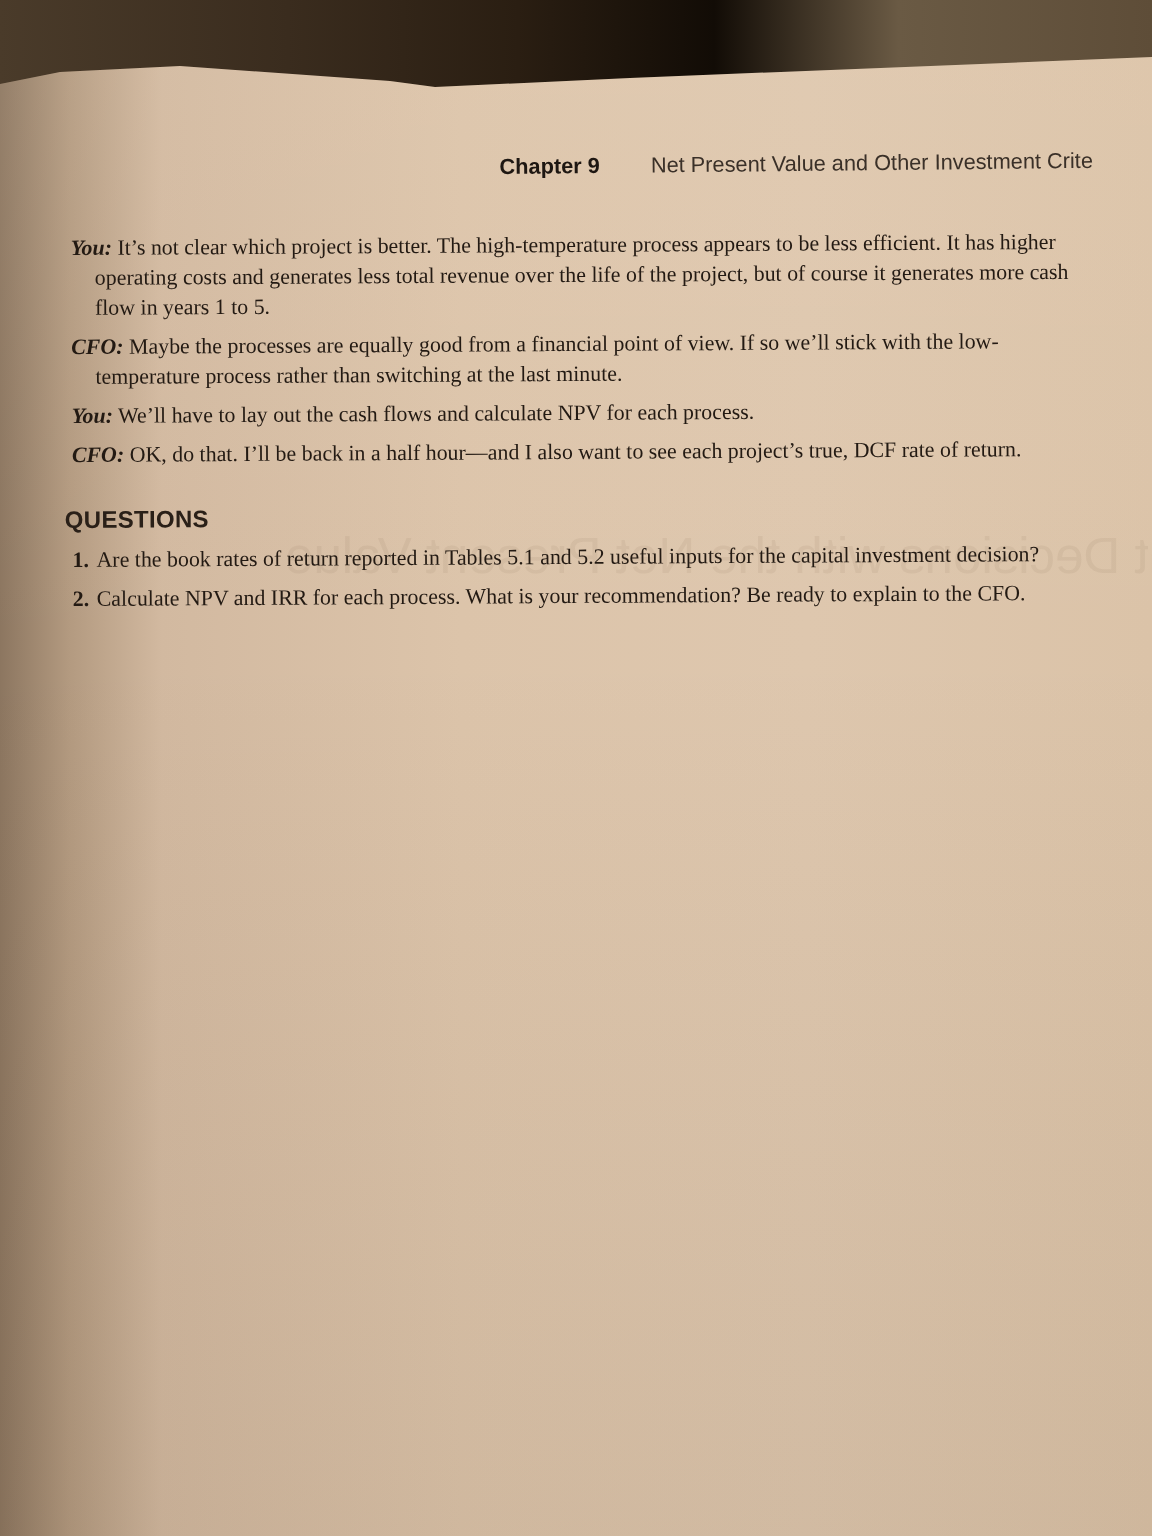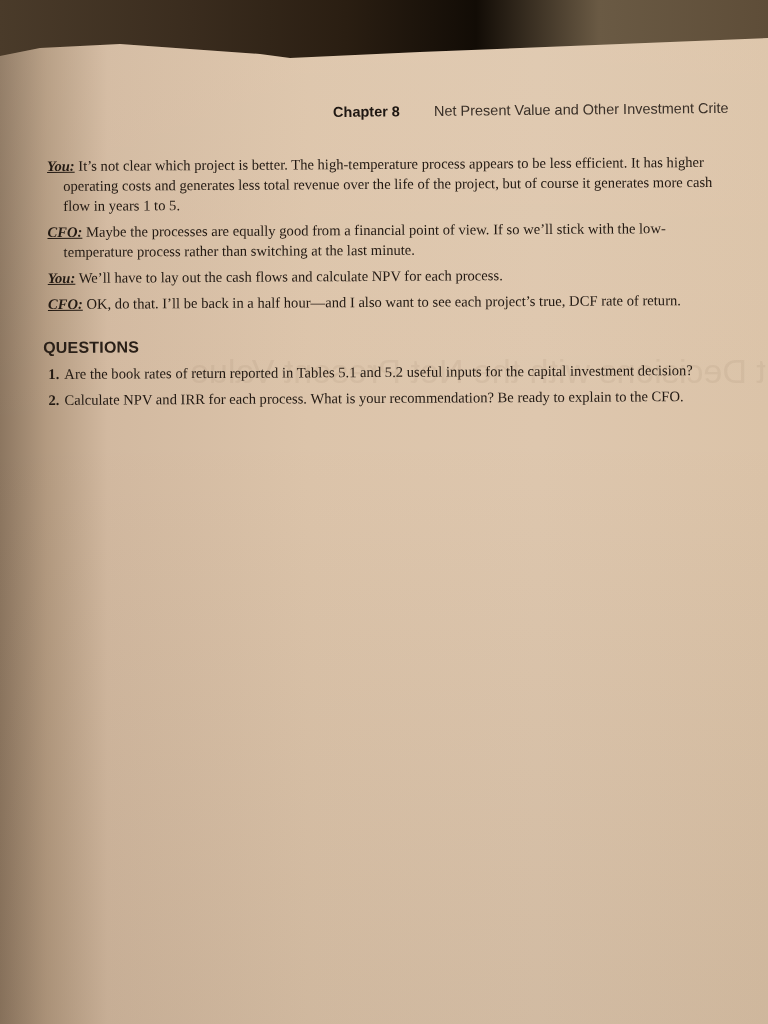--- a/index.html
+++ b/index.html
@@ -57,7 +57,7 @@
 <div class="ghost">Making Investment Decisions with the Net Present Value</div>
 
 <div class="running-head">
-  <span class="chap">Chapter 8</span>
+  <span class="chap">Chapter 9</span>
   <span class="title">Net Present Value and Other Investment Crite</span>
 </div>
 

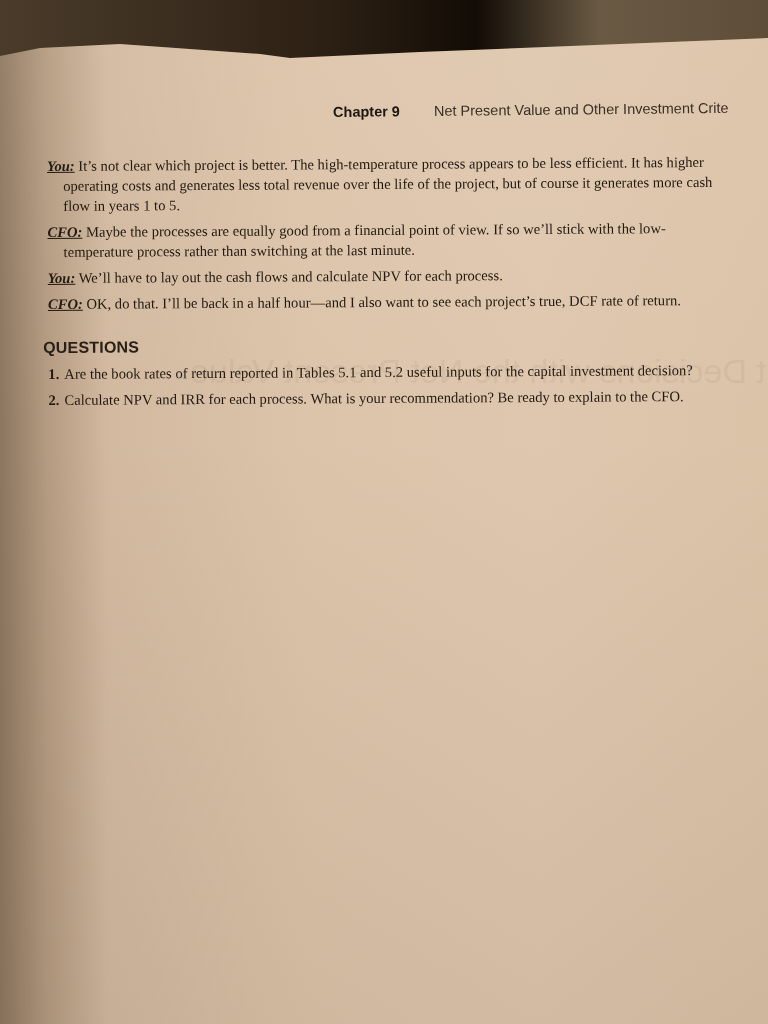--- a/index.html
+++ b/index.html
@@ -34,7 +34,7 @@
     transform: rotate(-0.35deg); transform-origin: left top;
   }
   .para { margin: 0 0 6px 0; padding-left: 16px; text-indent: -16px; }
-  .speaker { font-style: italic; font-weight: bold; text-decoration: underline; }
+  .speaker { font-style: italic; font-weight: bold; }
   .q-head {
     font-family: "Liberation Sans", sans-serif; font-weight: bold; font-size: 16px;
     color: #2a2018; margin: 24px 0 6px -5px; letter-spacing: 0.2px;

